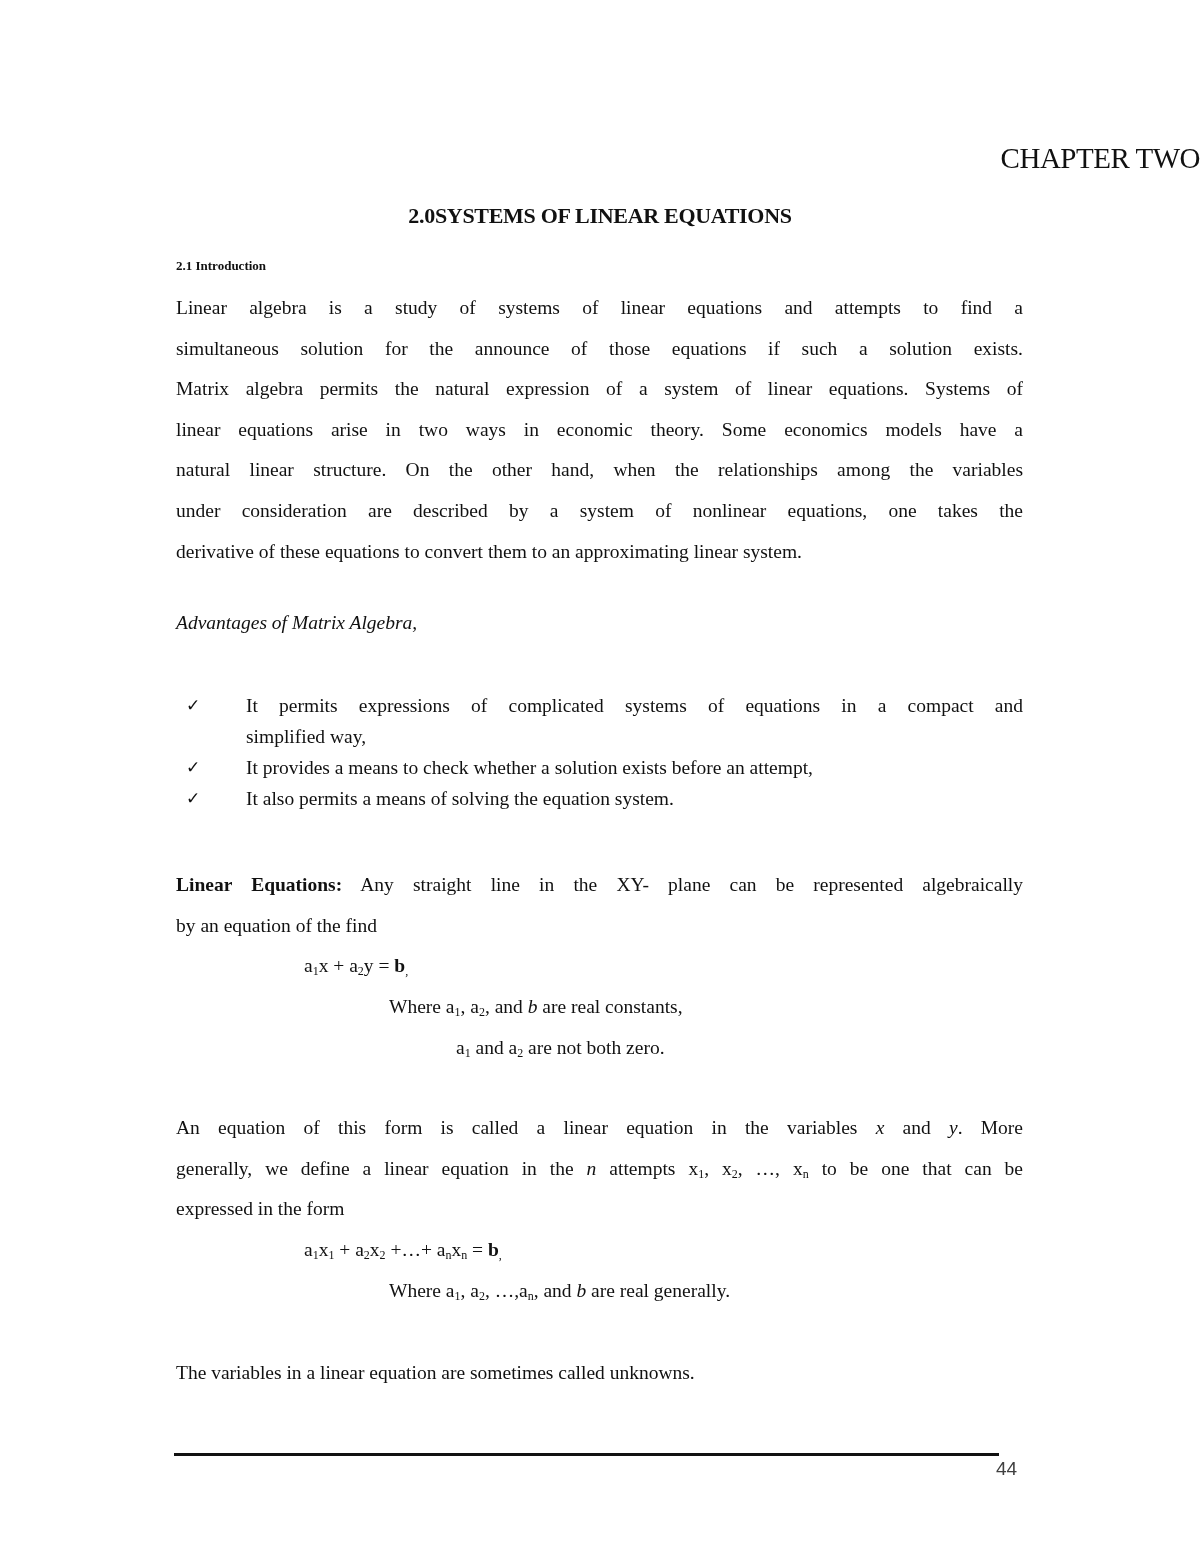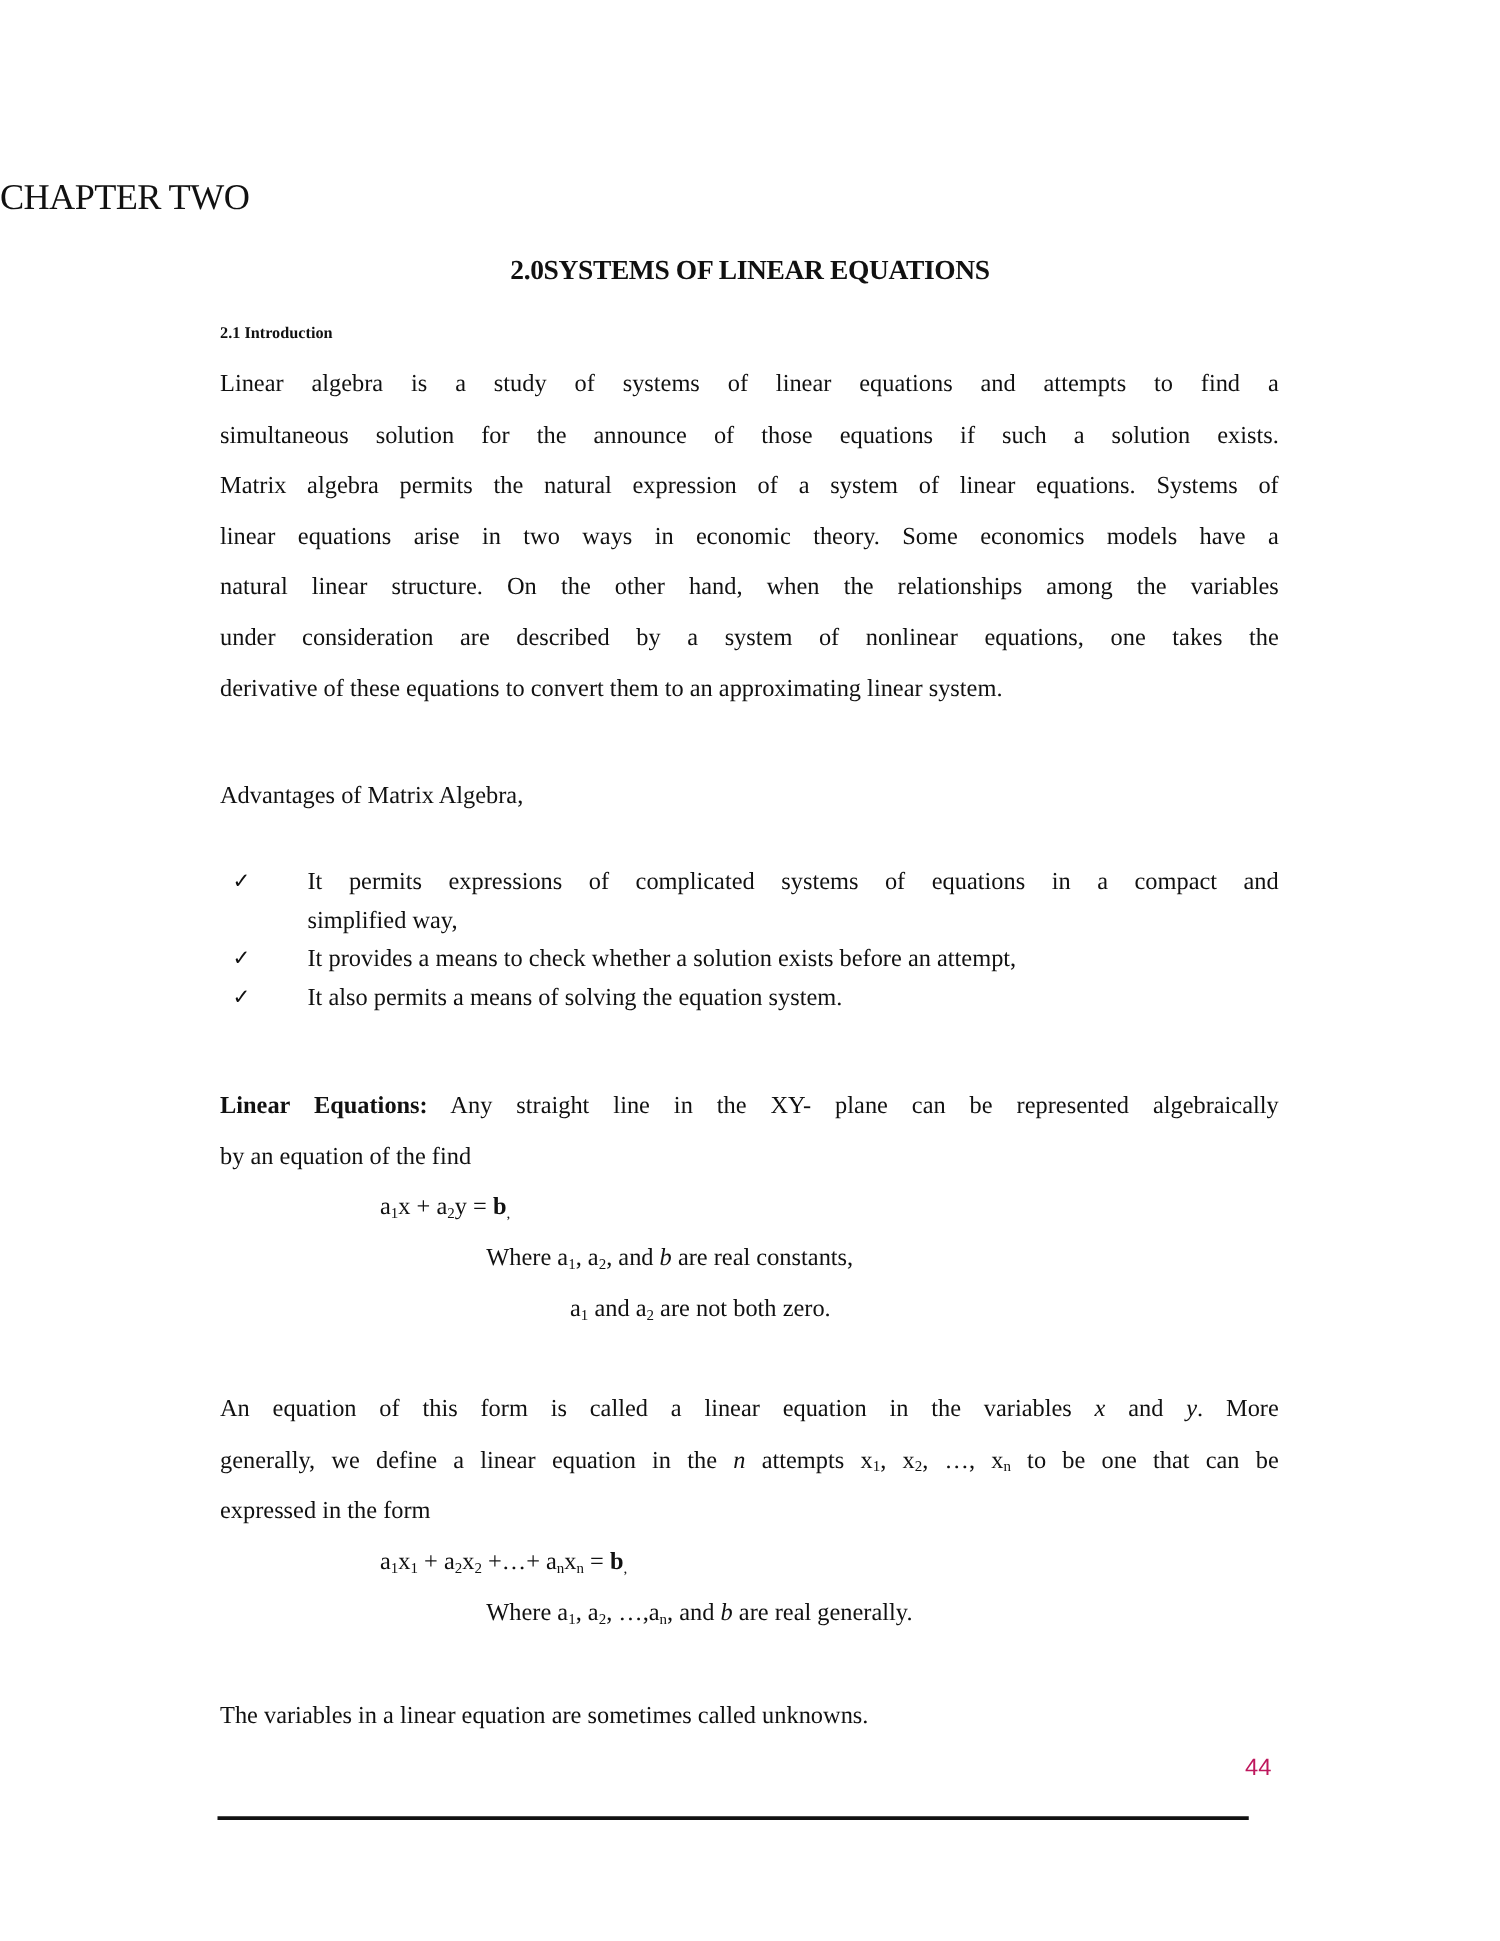--- a/index.html
+++ b/index.html
@@ -6,7 +6,7 @@
   body { width: 1200px; height: 1553px; position: relative; overflow: hidden;
          font-family: "Liberation Serif", "DejaVu Serif", serif; color: #111; }
   .abs { position: absolute; white-space: nowrap; }
-  .chapter { left: 0; width: 1200px; text-align: left; top: 142px; font-size: 29px; letter-spacing: -0.5px; }
+  .chapter { left: 0; width: 1200px; text-align: right; top: 142px; font-size: 29px; letter-spacing: -0.5px; }
   .section { left: 0; width: 1200px; text-align: center; top: 203px; font-size: 22px; font-weight: bold; letter-spacing: -0.3px; }
   .section .num { display: inline-block; }
   .subsection { left: 176px; top: 258px; font-size: 13px; font-weight: bold; }

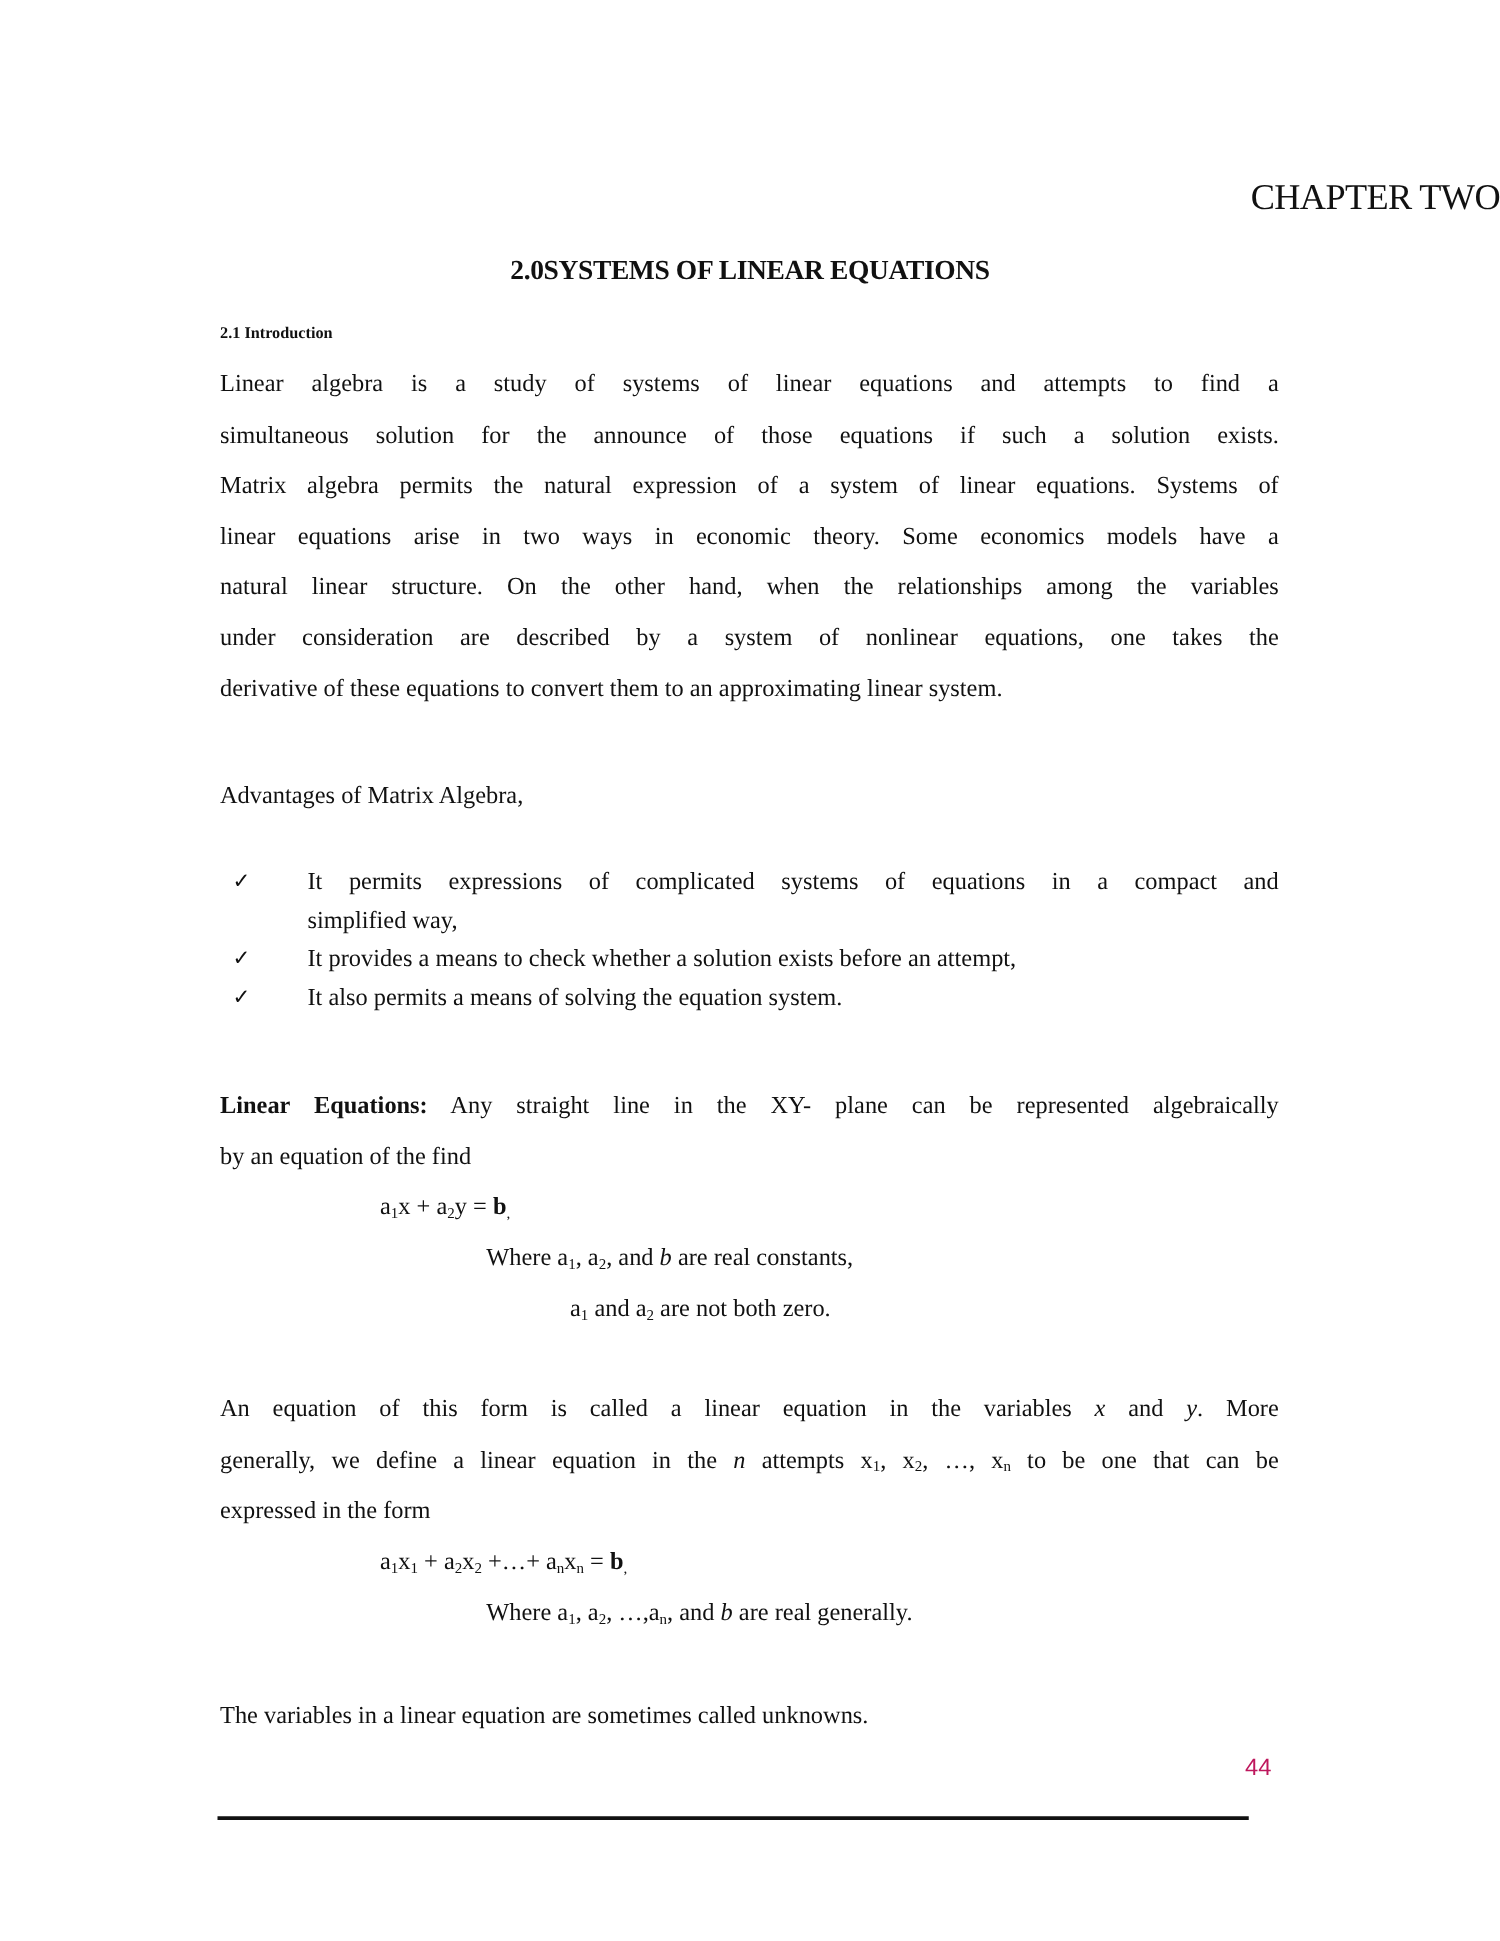--- a/index.html
+++ b/index.html
@@ -46,7 +46,7 @@
   <span class="line last">derivative of these equations to convert them to an approximating linear system.</span>
 </div>
 
-<div class="abs plain" style="left:176px; top:626px;">Advantages of Matrix Algebra,</div>
+<div class="abs plain" style="left:176px; top:612px;font-style:italic;">Advantages of Matrix Algebra,</div>
 
 <div class="bullets">
   <div class="bullet">

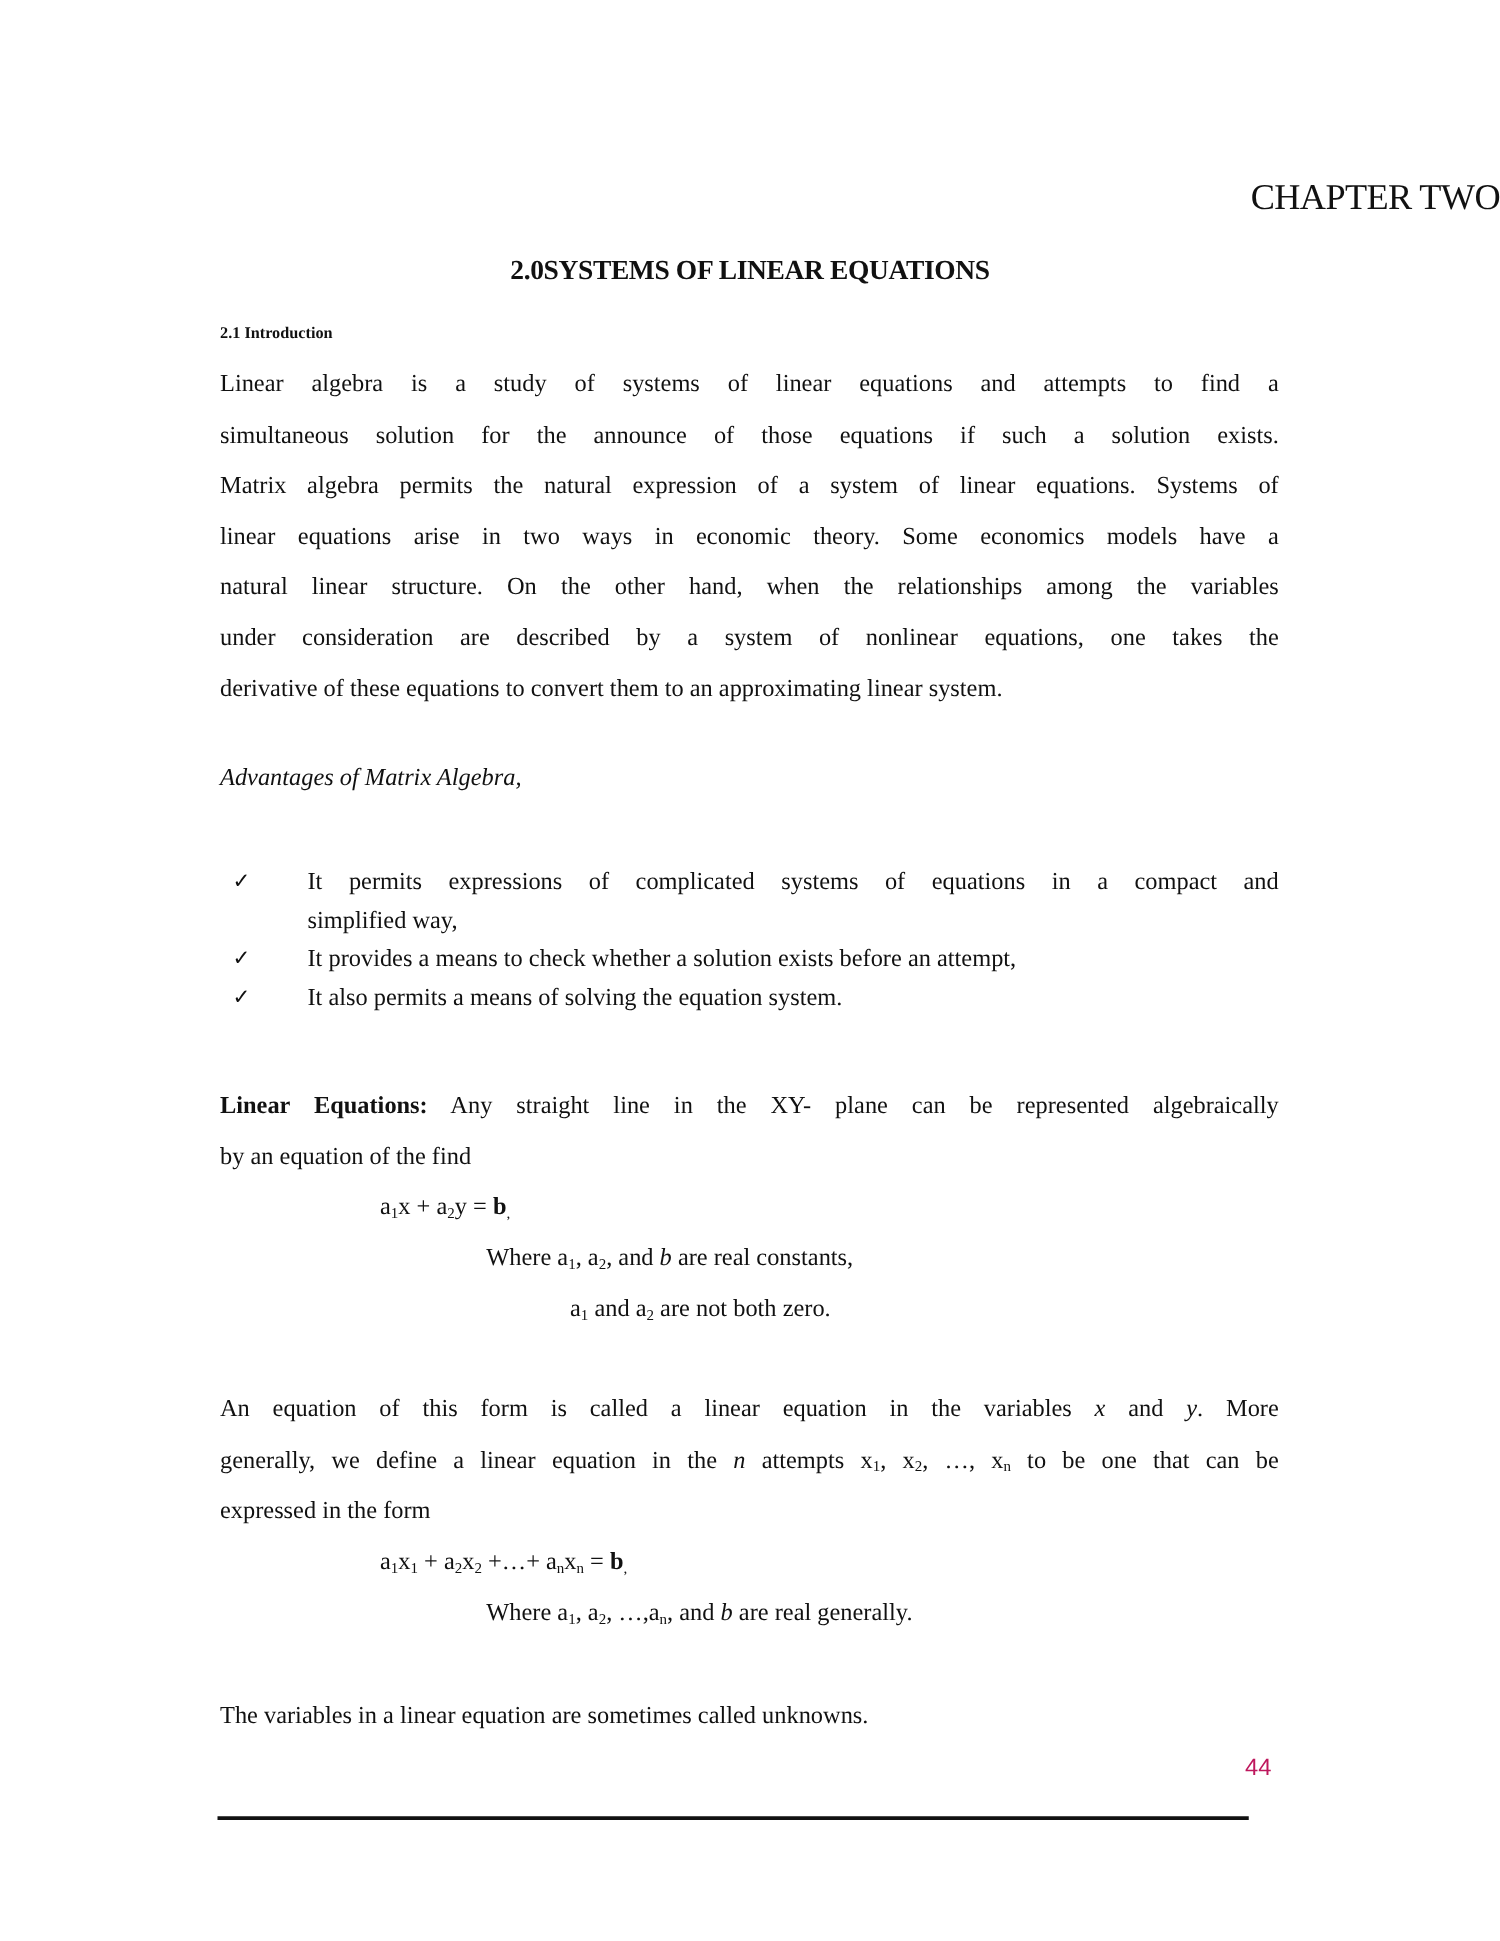--- a/index.html
+++ b/index.html
@@ -23,7 +23,7 @@
   sub { font-size: 12px; vertical-align: -3px; line-height: 0; }
   .eq { font-size: 19.5px; }
   .rule { position: absolute; left: 174px; top: 1453px; width: 825px; height: 3px; background: #111; }
-  .pagenum { position: absolute; left: 996px; top: 1404px; font-family: "Liberation Sans", sans-serif; font-size: 19px; color: #be185d; }
+  .pagenum { position: absolute; left: 996px; top: 1458px; font-family: "Liberation Sans", sans-serif; font-size: 19px; color: #404040; }
 </style>
 </head>
 <body>

